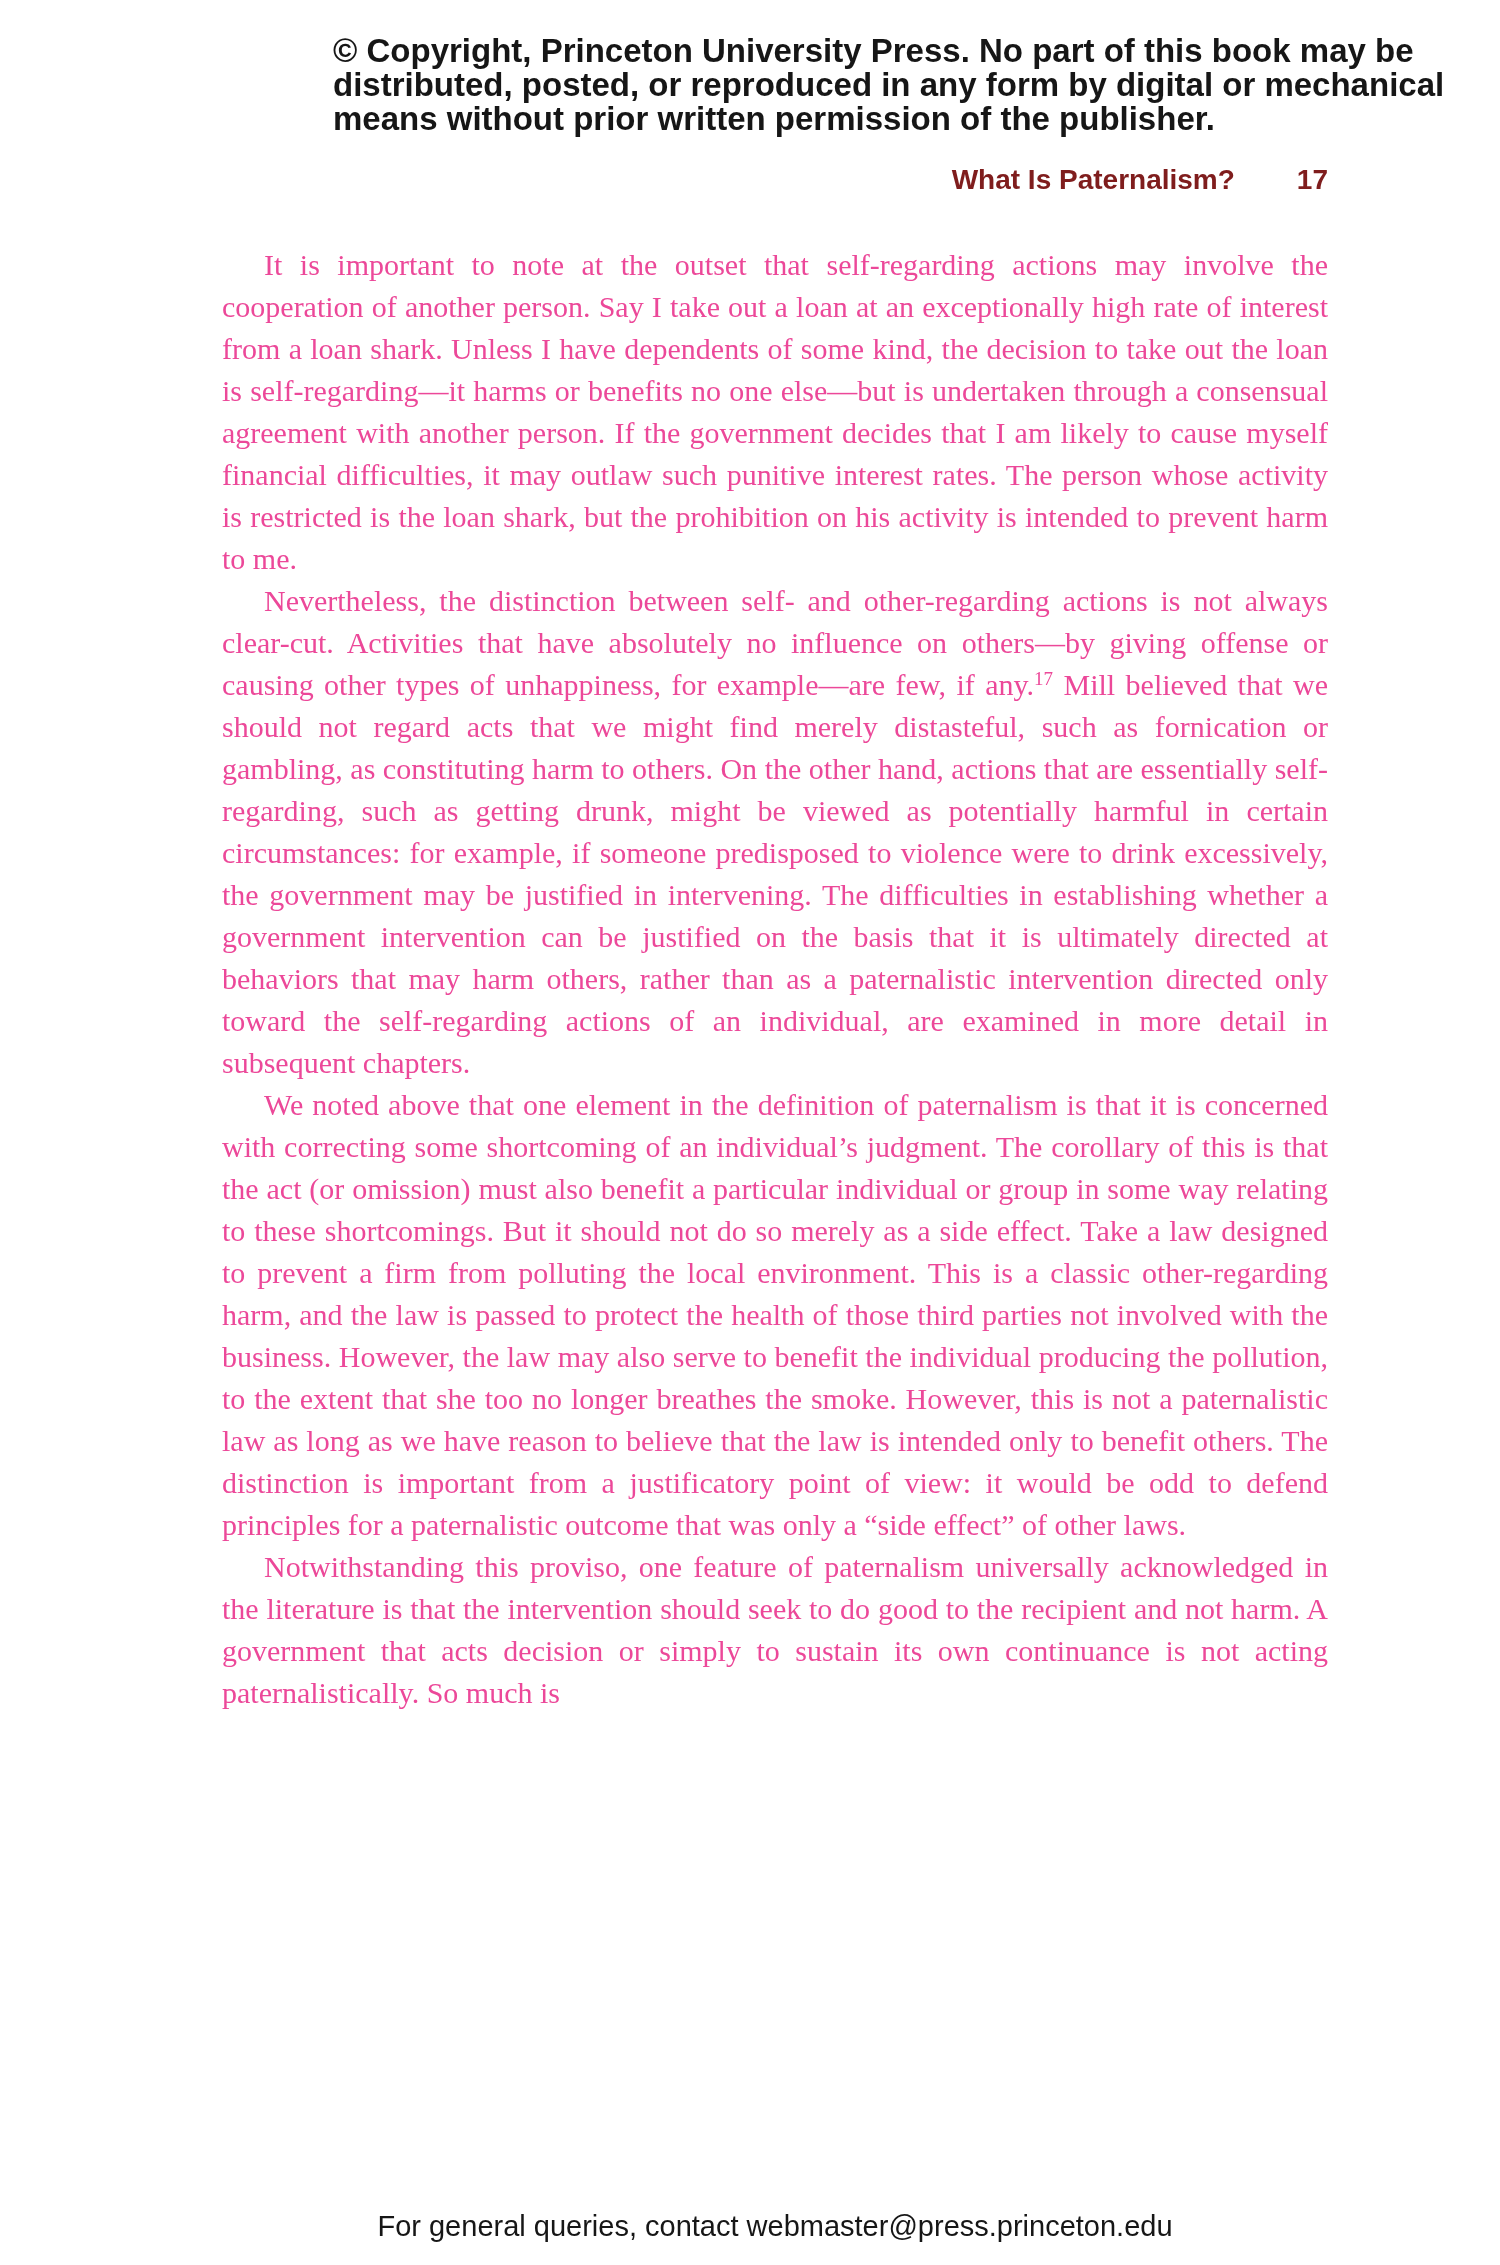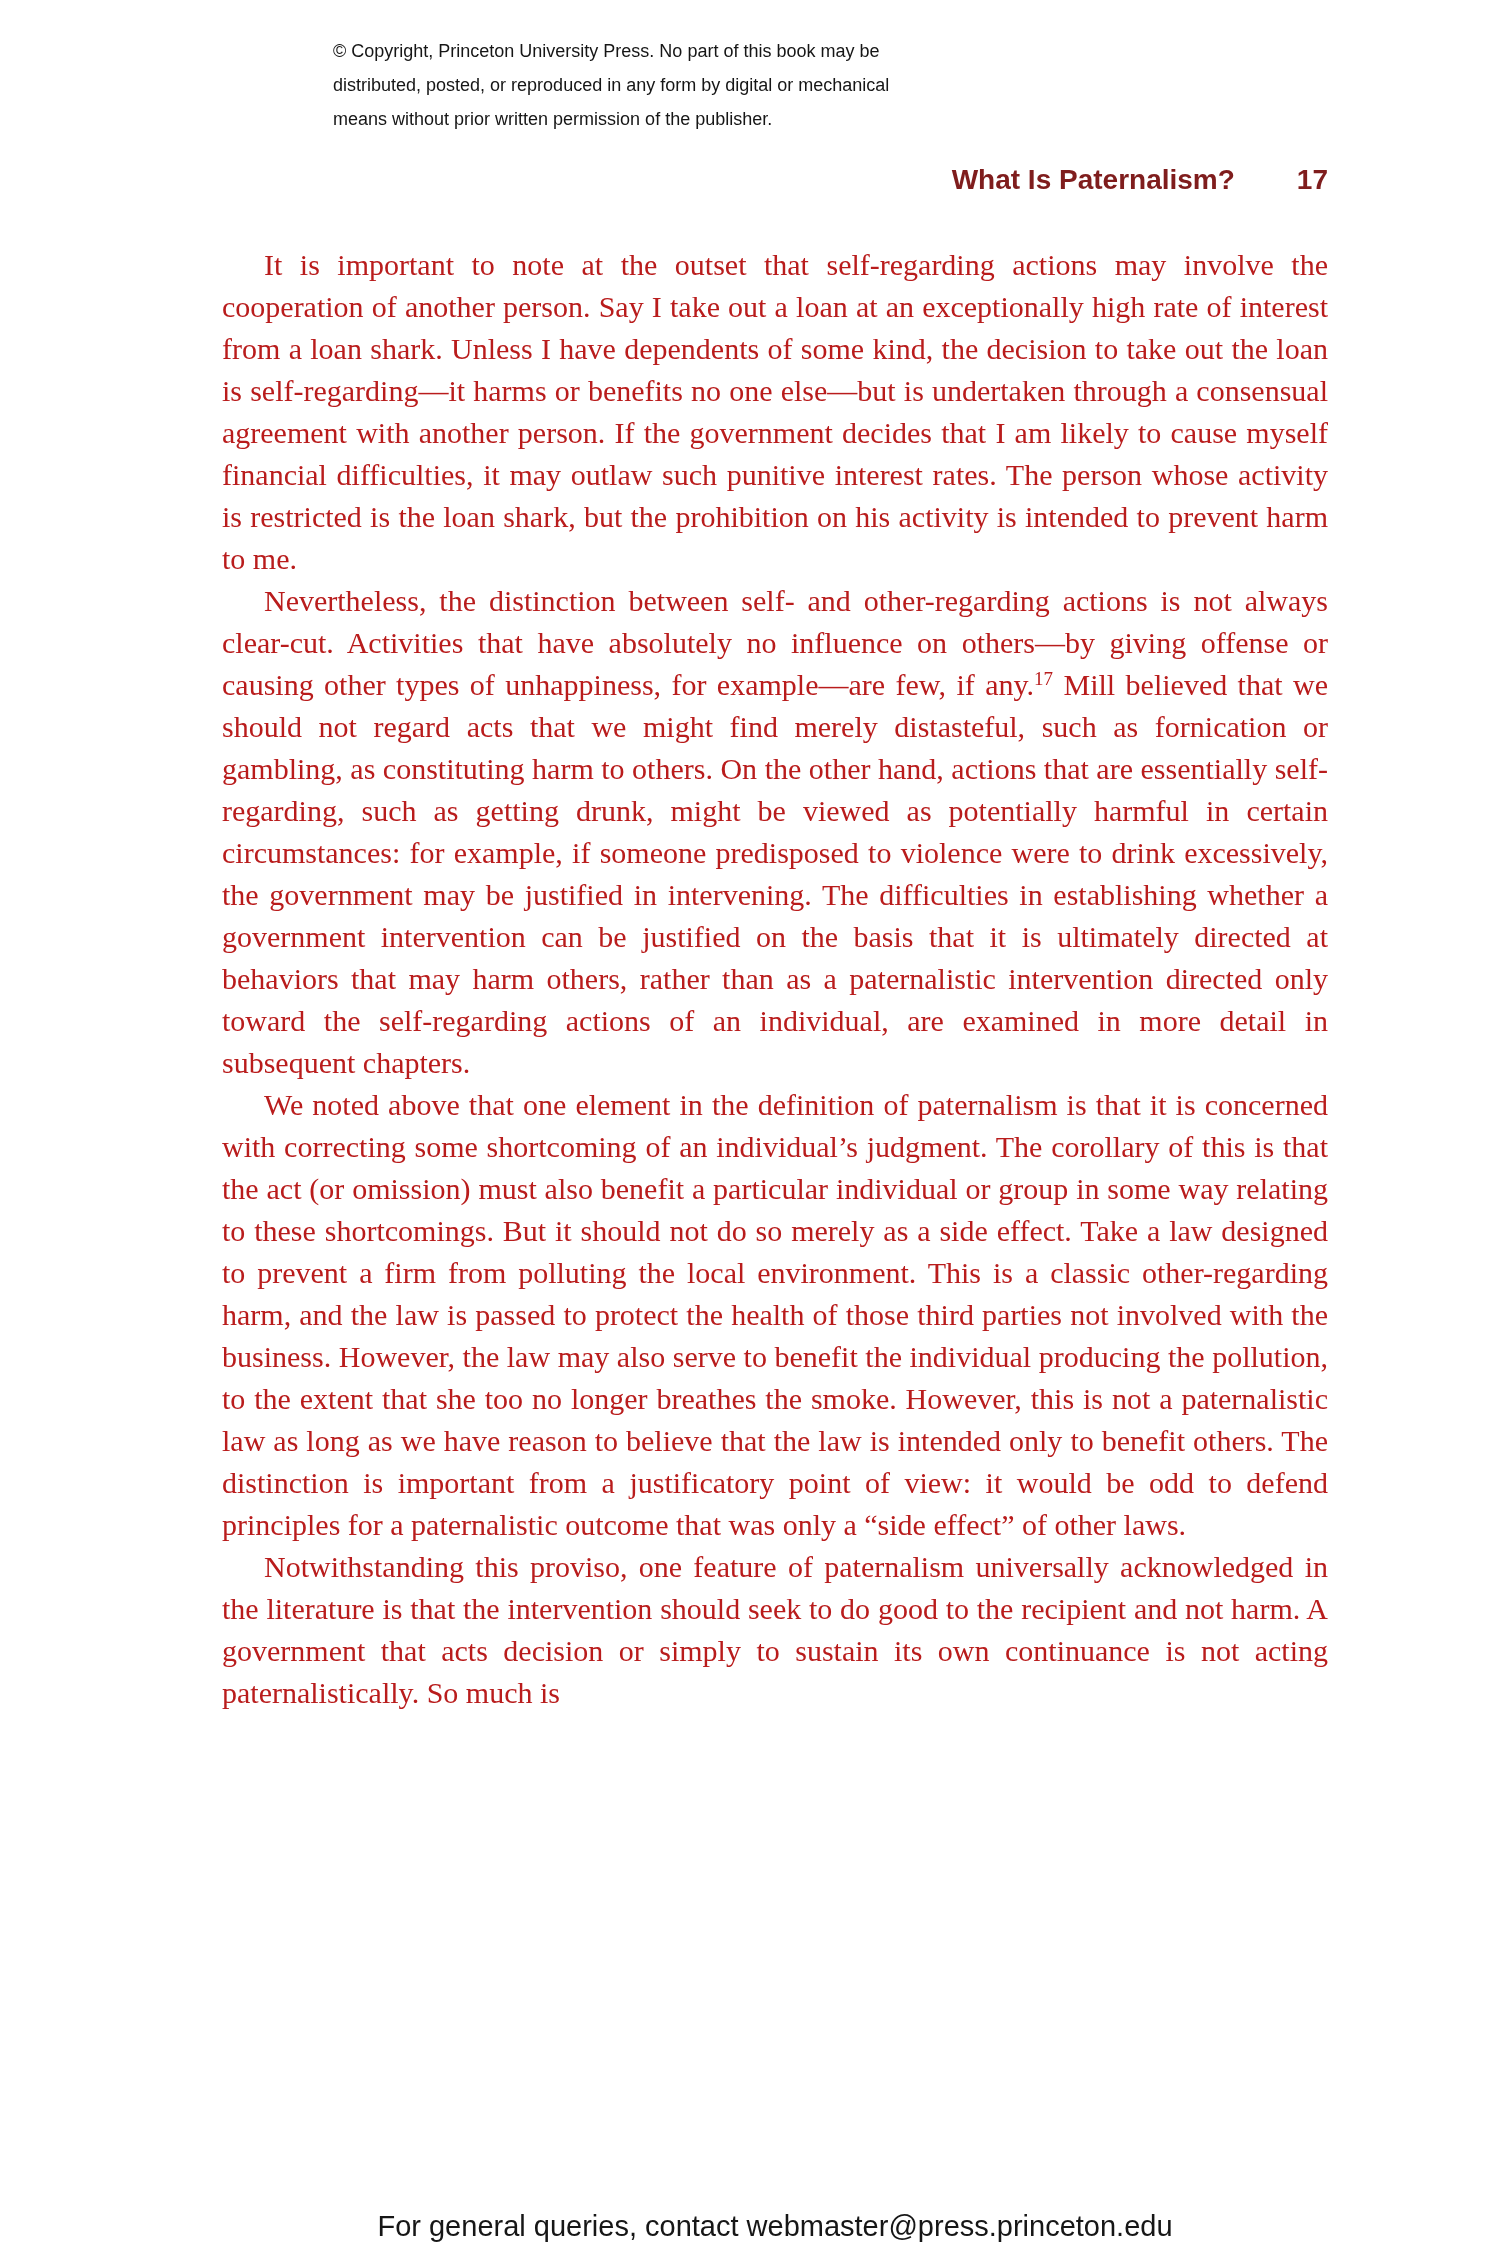--- a/index.html
+++ b/index.html
@@ -19,9 +19,10 @@
     top: 34px;
     left: 333px;
     font-family: "Liberation Sans", sans-serif;
-    font-size: 18px;
+    font-size: 33px;
     line-height: 34px;
     color: #161616;
+    font-weight: bold;
   }
   .running-head {
     position: absolute;

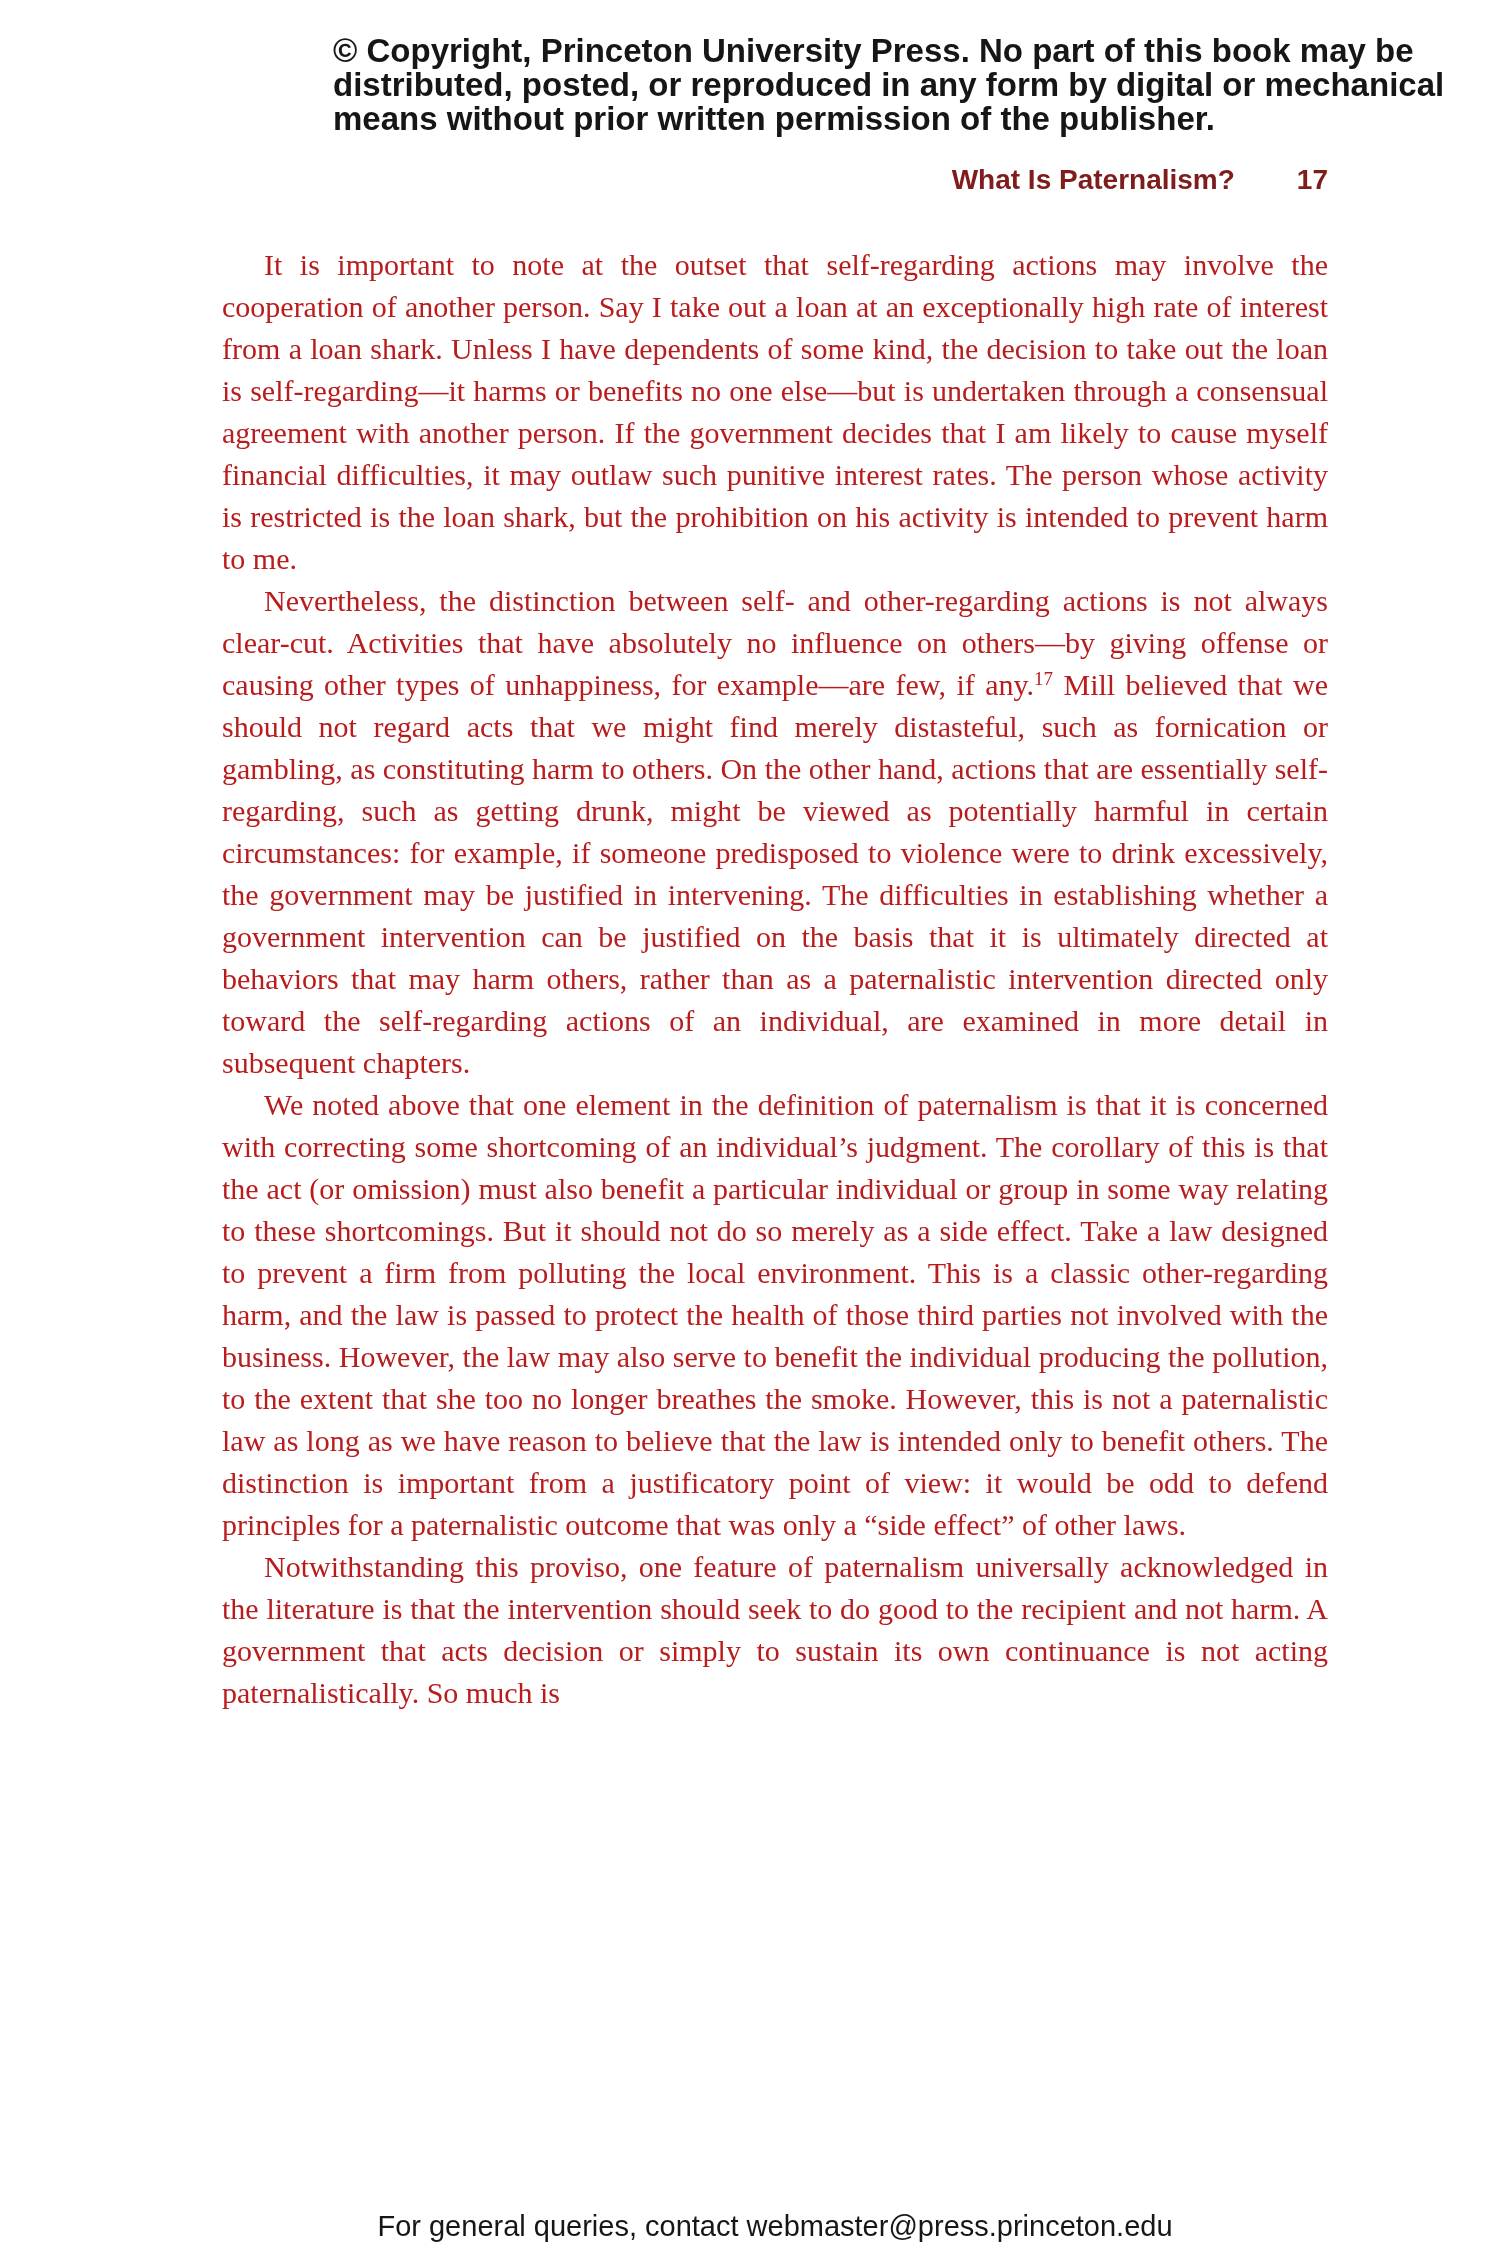--- a/index.html
+++ b/index.html
@@ -48,7 +48,7 @@
     font-size: 30px;
     line-height: 42px;
     text-align: justify;
-    color: #b91c1c;
+    color: #ec4899;
   }
   .body-text p {
     margin: 0;

